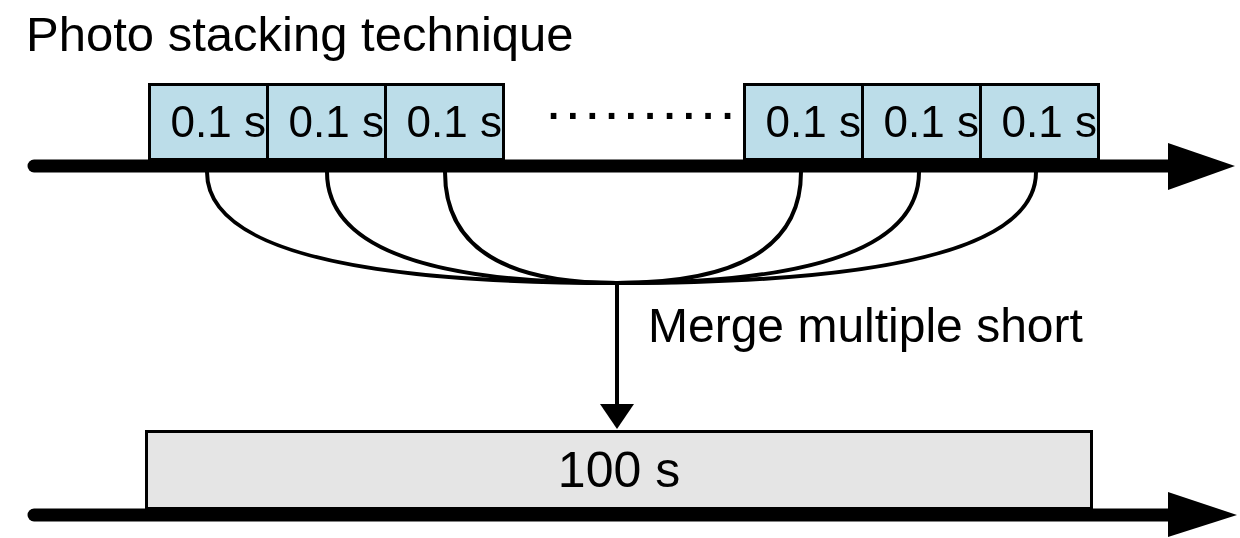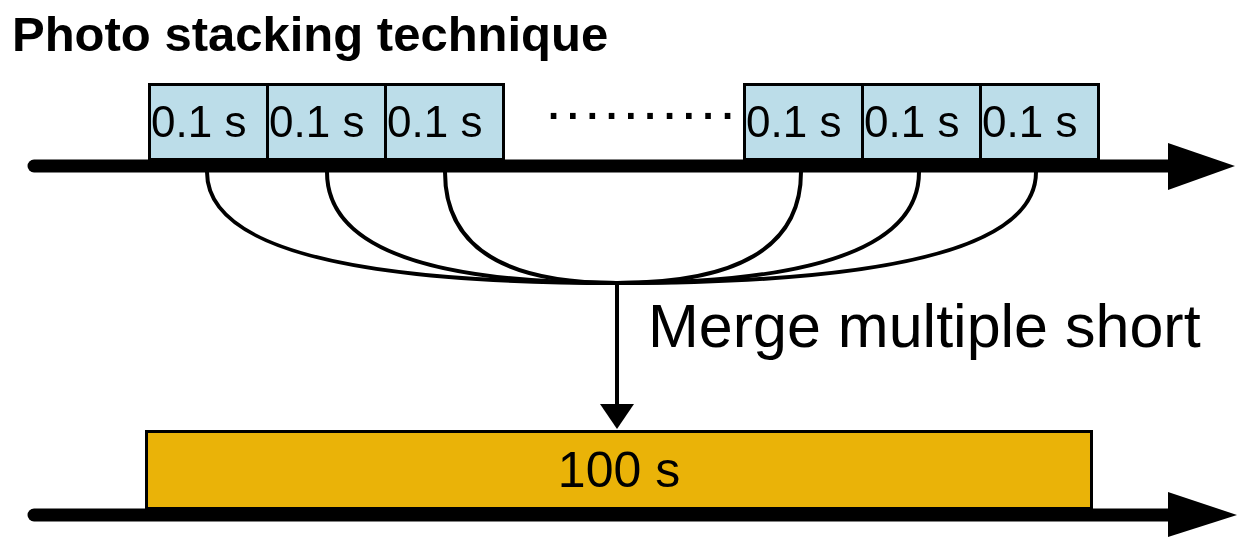--- a/index.html
+++ b/index.html
@@ -26,10 +26,10 @@
   }
   .title {
     position: absolute;
-    left: 12px;
+    left: 26px;
     top: 6px;
     font-size: 49px;
-    font-weight: 700;
+    font-weight: 400;
     letter-spacing: 0px;
     z-index: 3;
     white-space: nowrap;

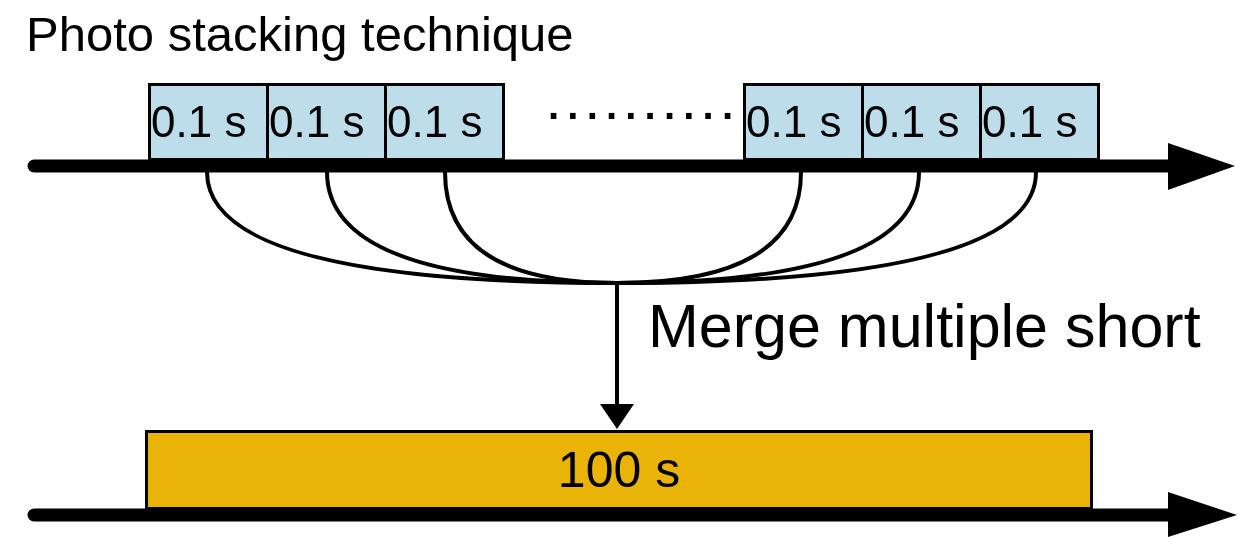--- a/index.html
+++ b/index.html
@@ -51,7 +51,7 @@
     border: 3px solid #000000;
     display: flex;
     align-items: center;
-    justify-content: flex-start;
+    justify-content: flex-end;
   }
   .exp-box + .exp-box { margin-left: -3px; }
   .exp-box span {

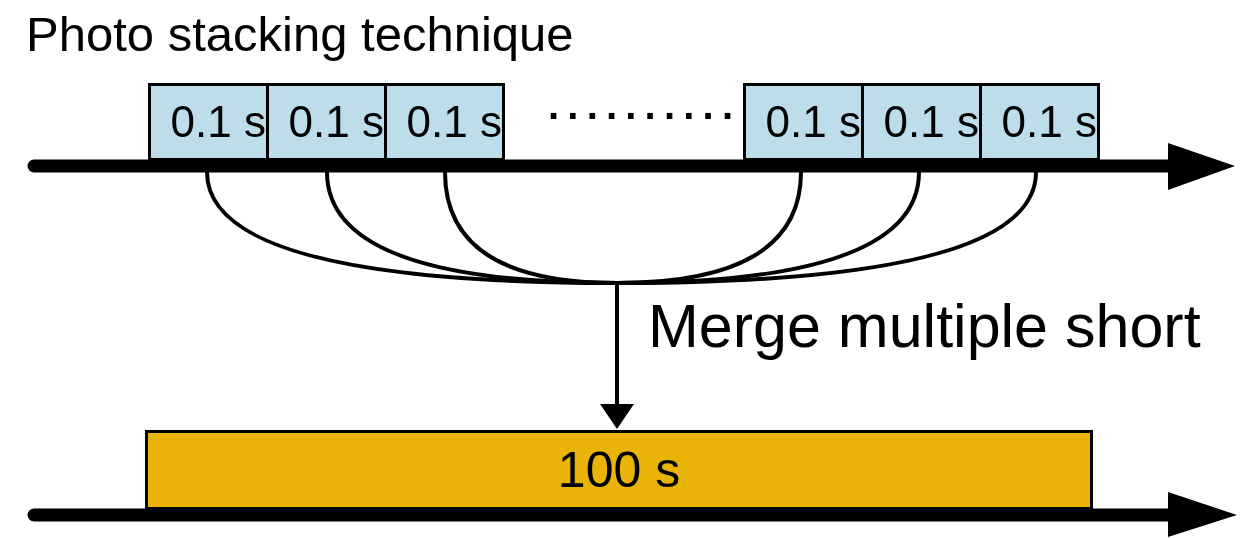--- a/index.html
+++ b/index.html
@@ -74,7 +74,7 @@
     position: absolute;
     left: 648px;
     top: 294px;
-    font-size: 61px;
+    font-size: 48px;
     font-weight: 300;
     line-height: 64px;
     z-index: 3;

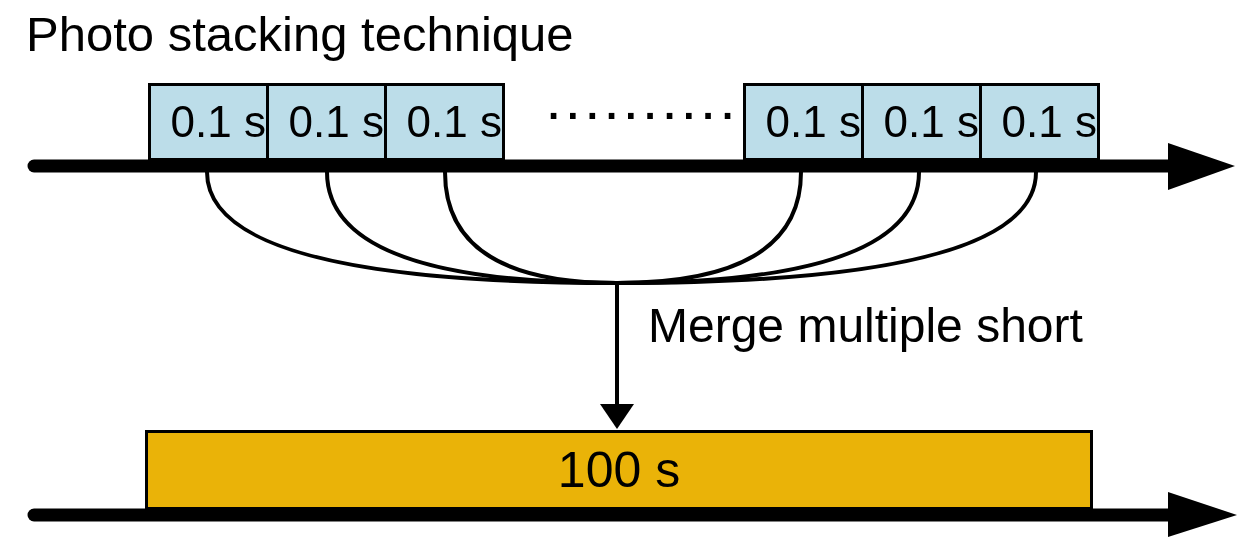--- a/index.html
+++ b/index.html
@@ -87,7 +87,7 @@
     width: 948px;
     height: 80px;
     box-sizing: border-box;
-    background: #eab308;
+    background: #e5e5e5;
     border: 3px solid #000000;
     display: flex;
     align-items: center;

